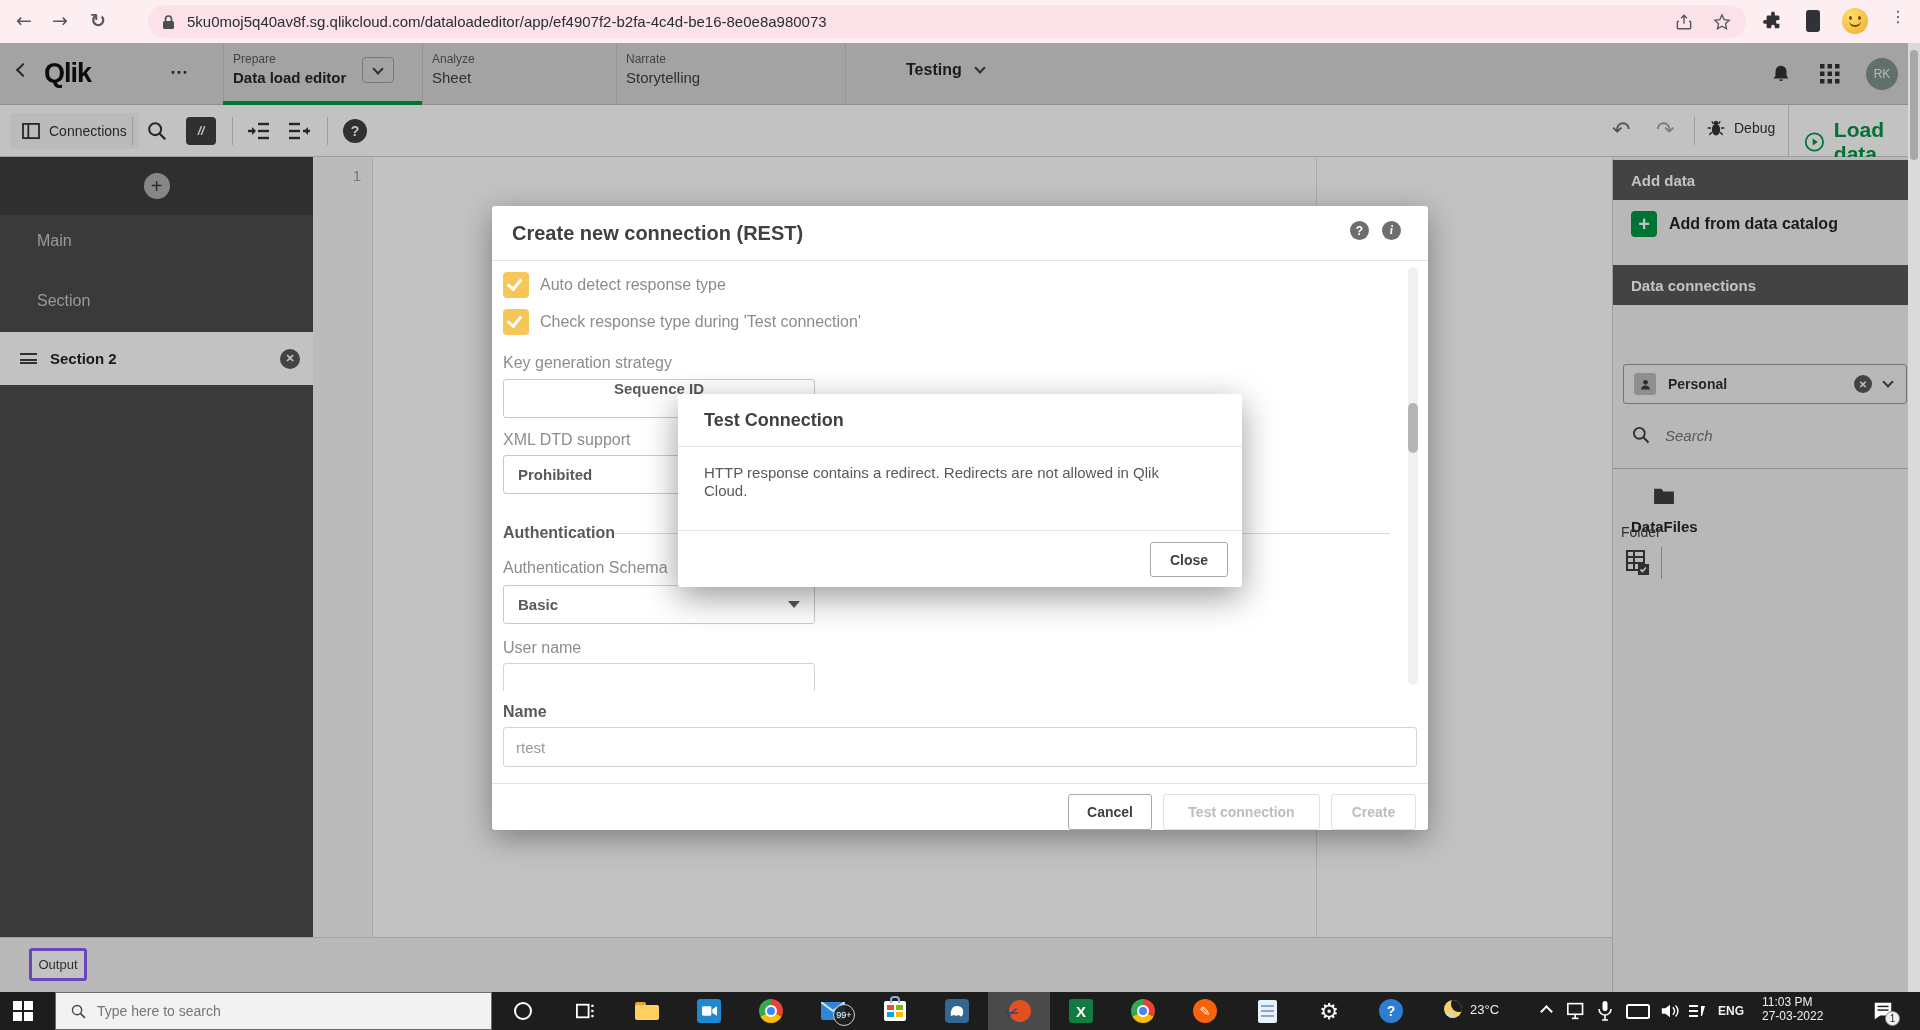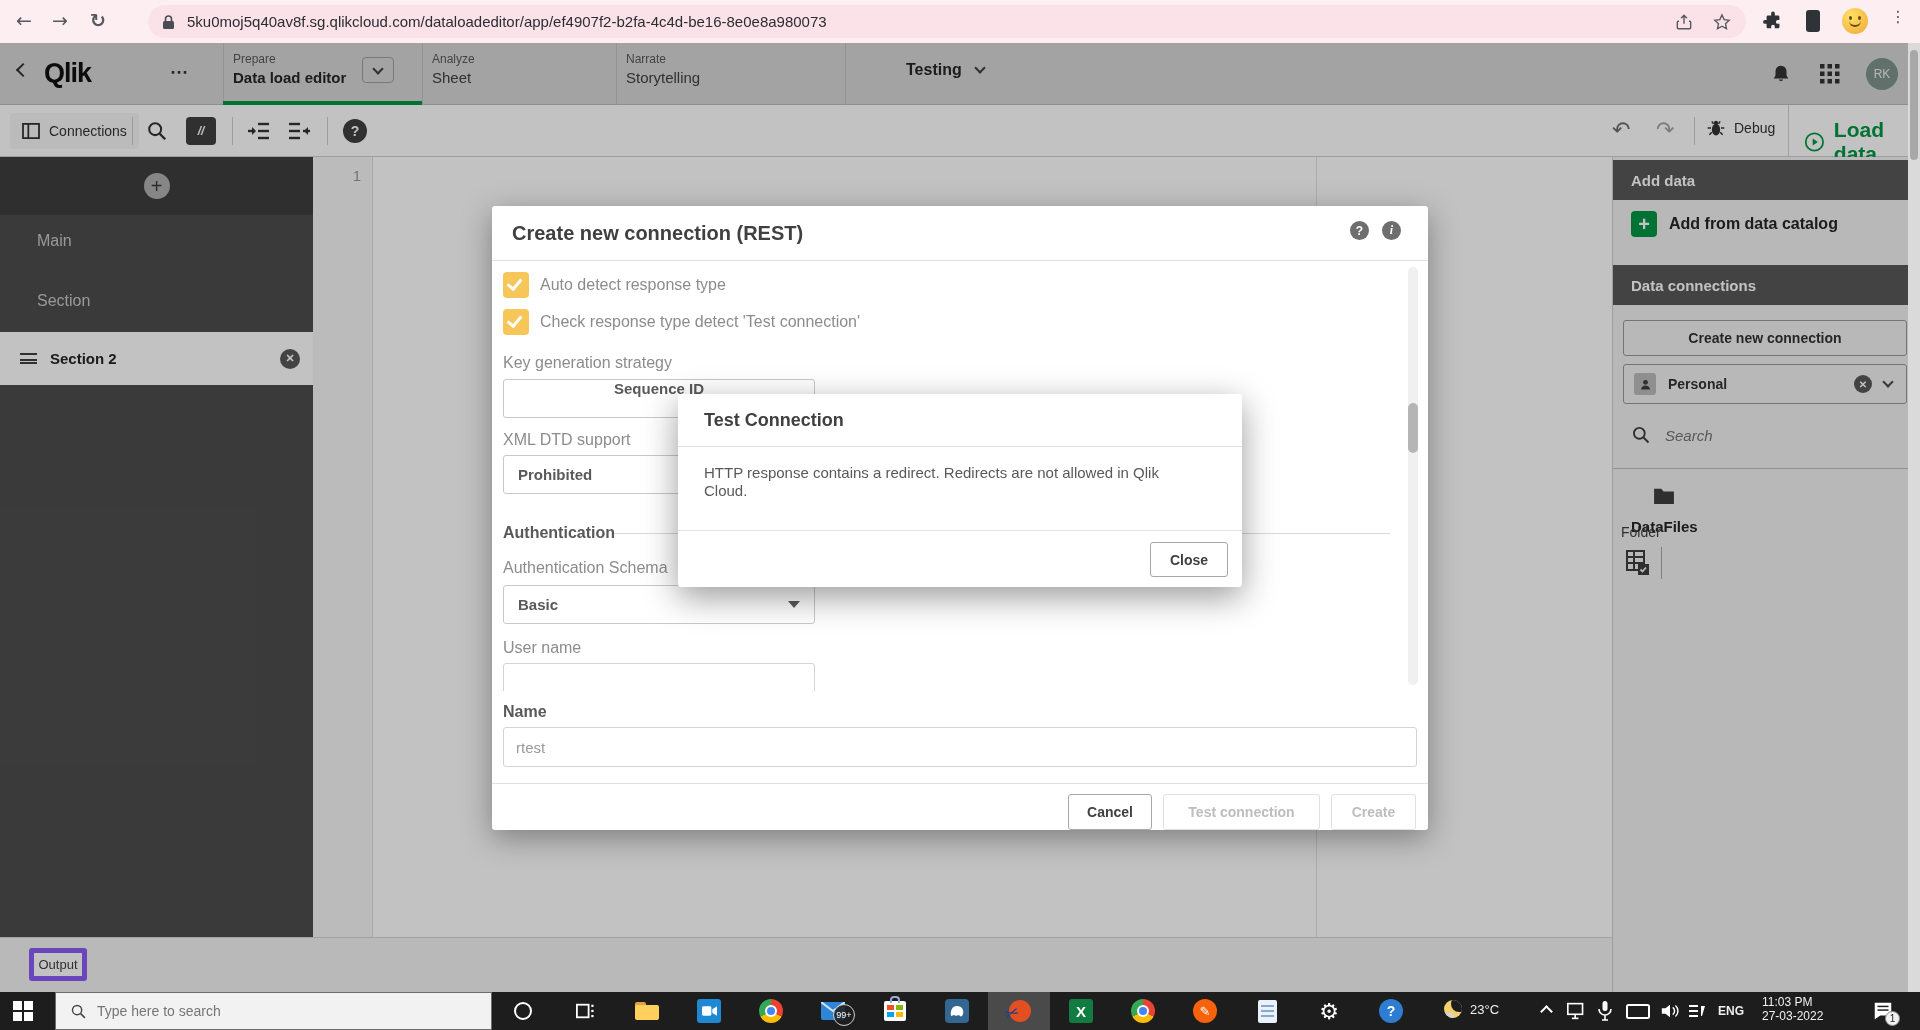--- a/index.html
+++ b/index.html
@@ -354,7 +354,7 @@
     <span class="cb" style="top:48px;">
         <i></i>
       </span>
-    <span class="ab form-label" style="left:48px;top:52px;">Check response type detect 'Test connection'</span>
+    <span class="ab form-label" style="left:48px;top:52px;">Check response type during 'Test connection'</span>
 
     <span class="ab form-label" style="left:11px;top:93px;">Key generation strategy</span>
     <div class="dd" style="top:118px;flex-direction:column;">

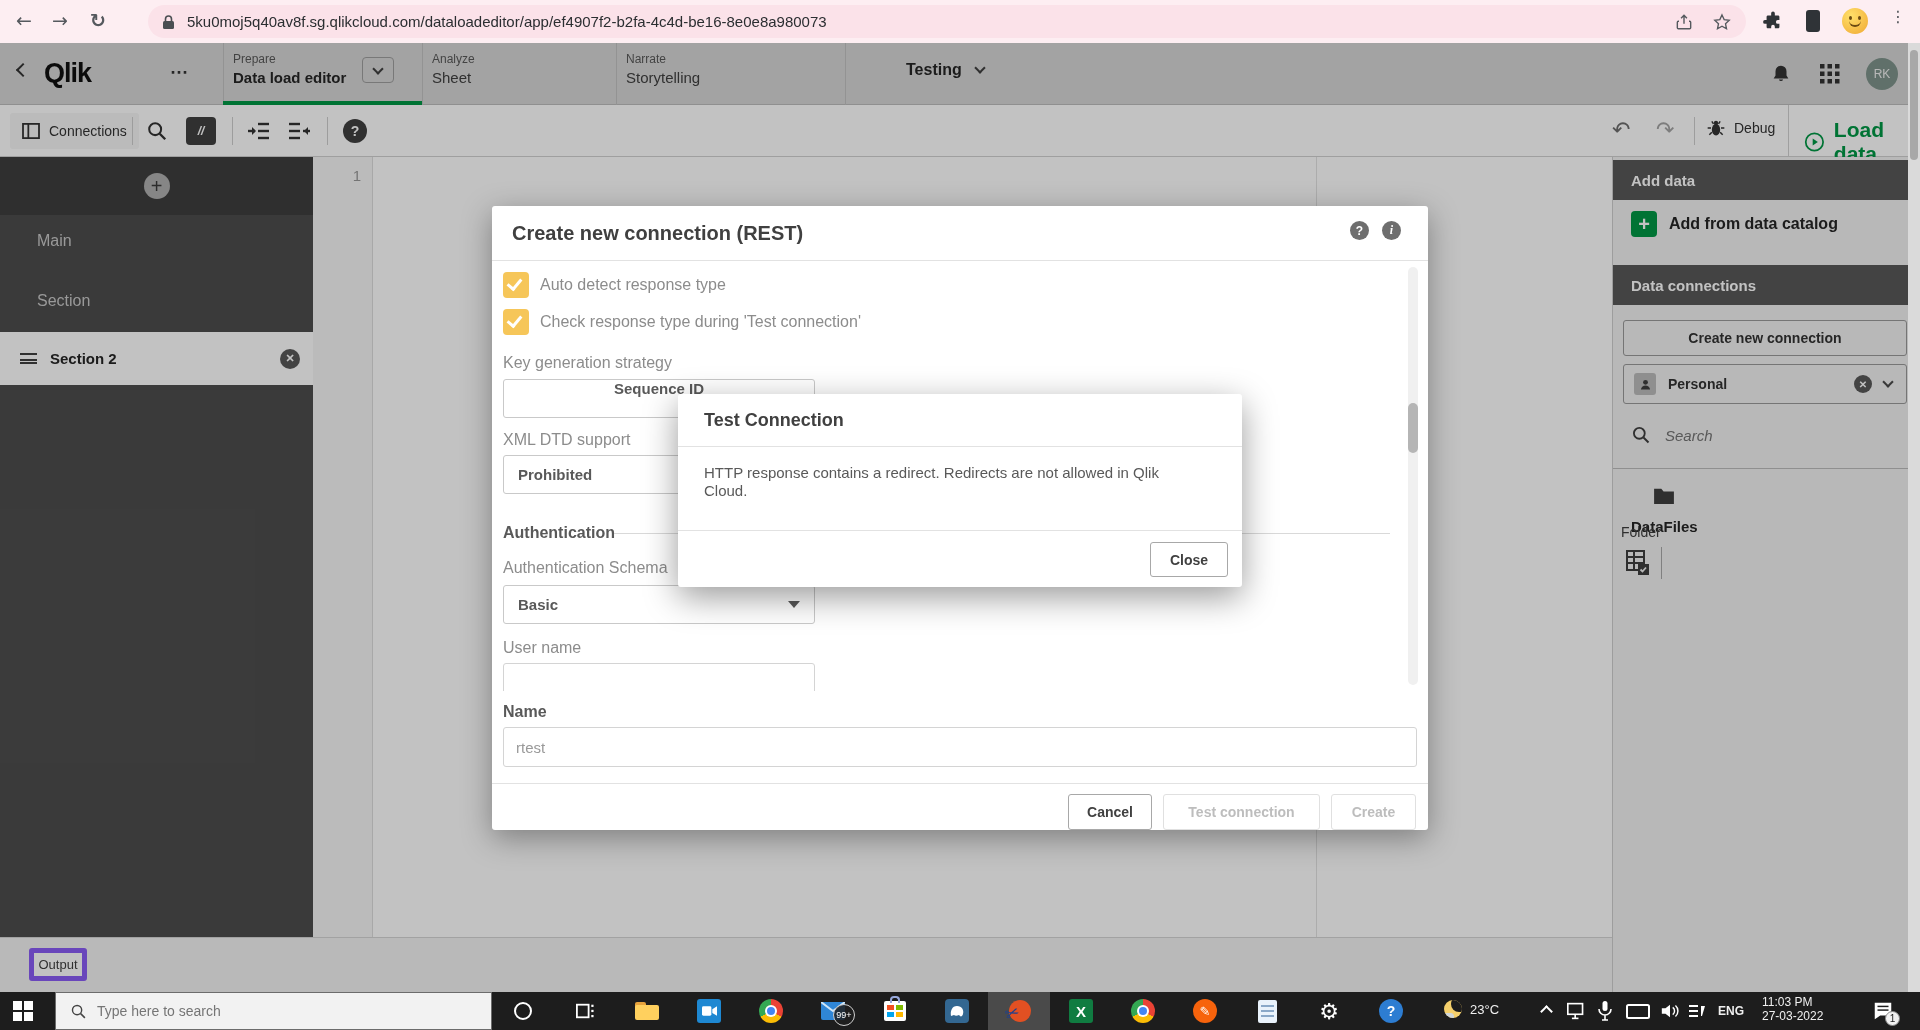--- a/index.html
+++ b/index.html
@@ -293,7 +293,6 @@
       <span style="font-size:16px;font-weight:700;color:#262626;">Add from data catalog</span>
     </div>
     <div class="panel-bar ab" style="top:108px;">Data connections</div>
-    <div class="panel-btn ab" style="top:163px;height:36px;">Create new connection</div>
     <div class="panel-btn ab" style="top:207px;height:40px;justify-content:flex-start;padding:0 10px;font-weight:700;gap:12px;">
       <span class="chip">
         <svg width="13" height="13" viewBox="0 0 24 24">

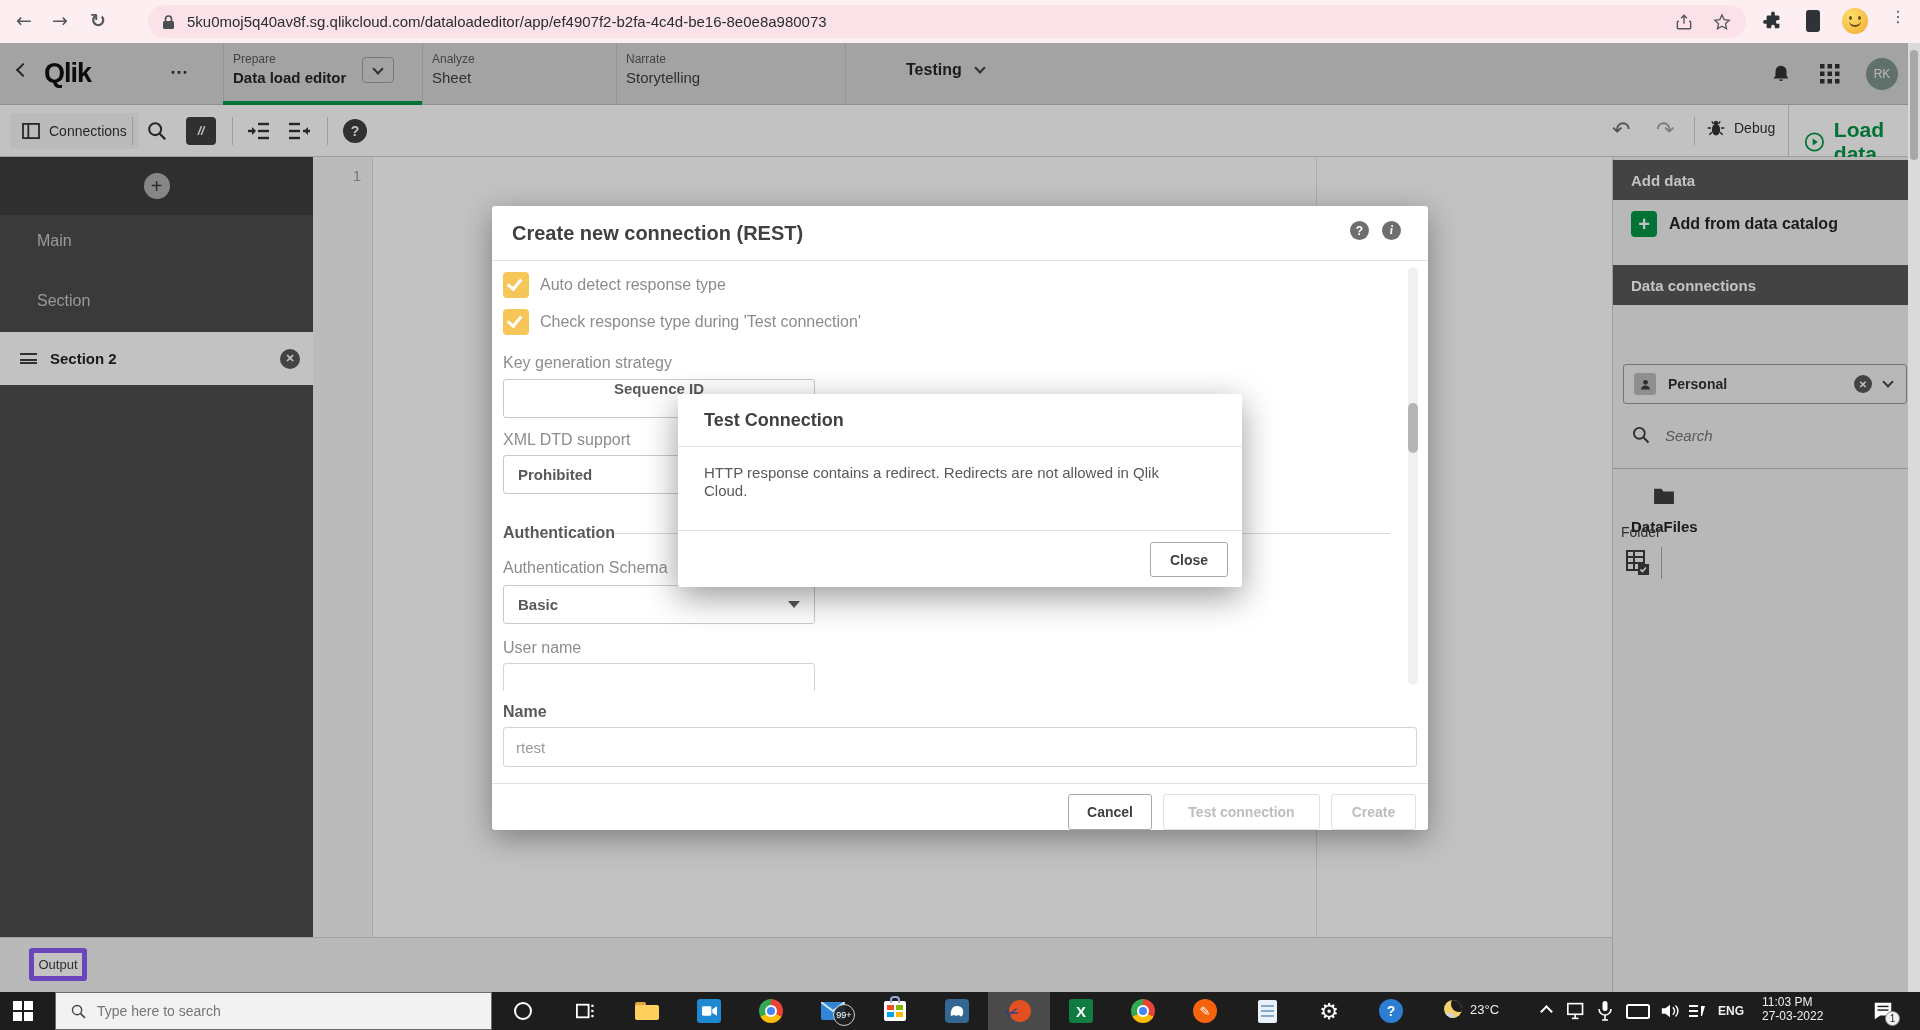--- a/index.html
+++ b/index.html
@@ -60,7 +60,7 @@
 
   
   #bottom-strip { left:0; top:894px; width:1612px; height:55px; background:#f4f4f4; border-top:1px solid #d5d5d5; }
-  #output-btn { left:29px; top:10px; width:58px; height:33px; border:5px solid #8b5cf6; border-radius:3px; background:#fff; color:#404040; font-size:13px; display:flex; align-items:center; justify-content:center; }
+  #output-btn { left:29px; top:10px; width:58px; height:33px; border:3px solid #8b5cf6; border-radius:3px; background:#fff; color:#404040; font-size:13px; display:flex; align-items:center; justify-content:center; }
 
   
   #right-panel { left:1612px; top:114px; width:308px; height:835px; background:#f2f2f2; border-left:1px solid #cfcfcf; }

